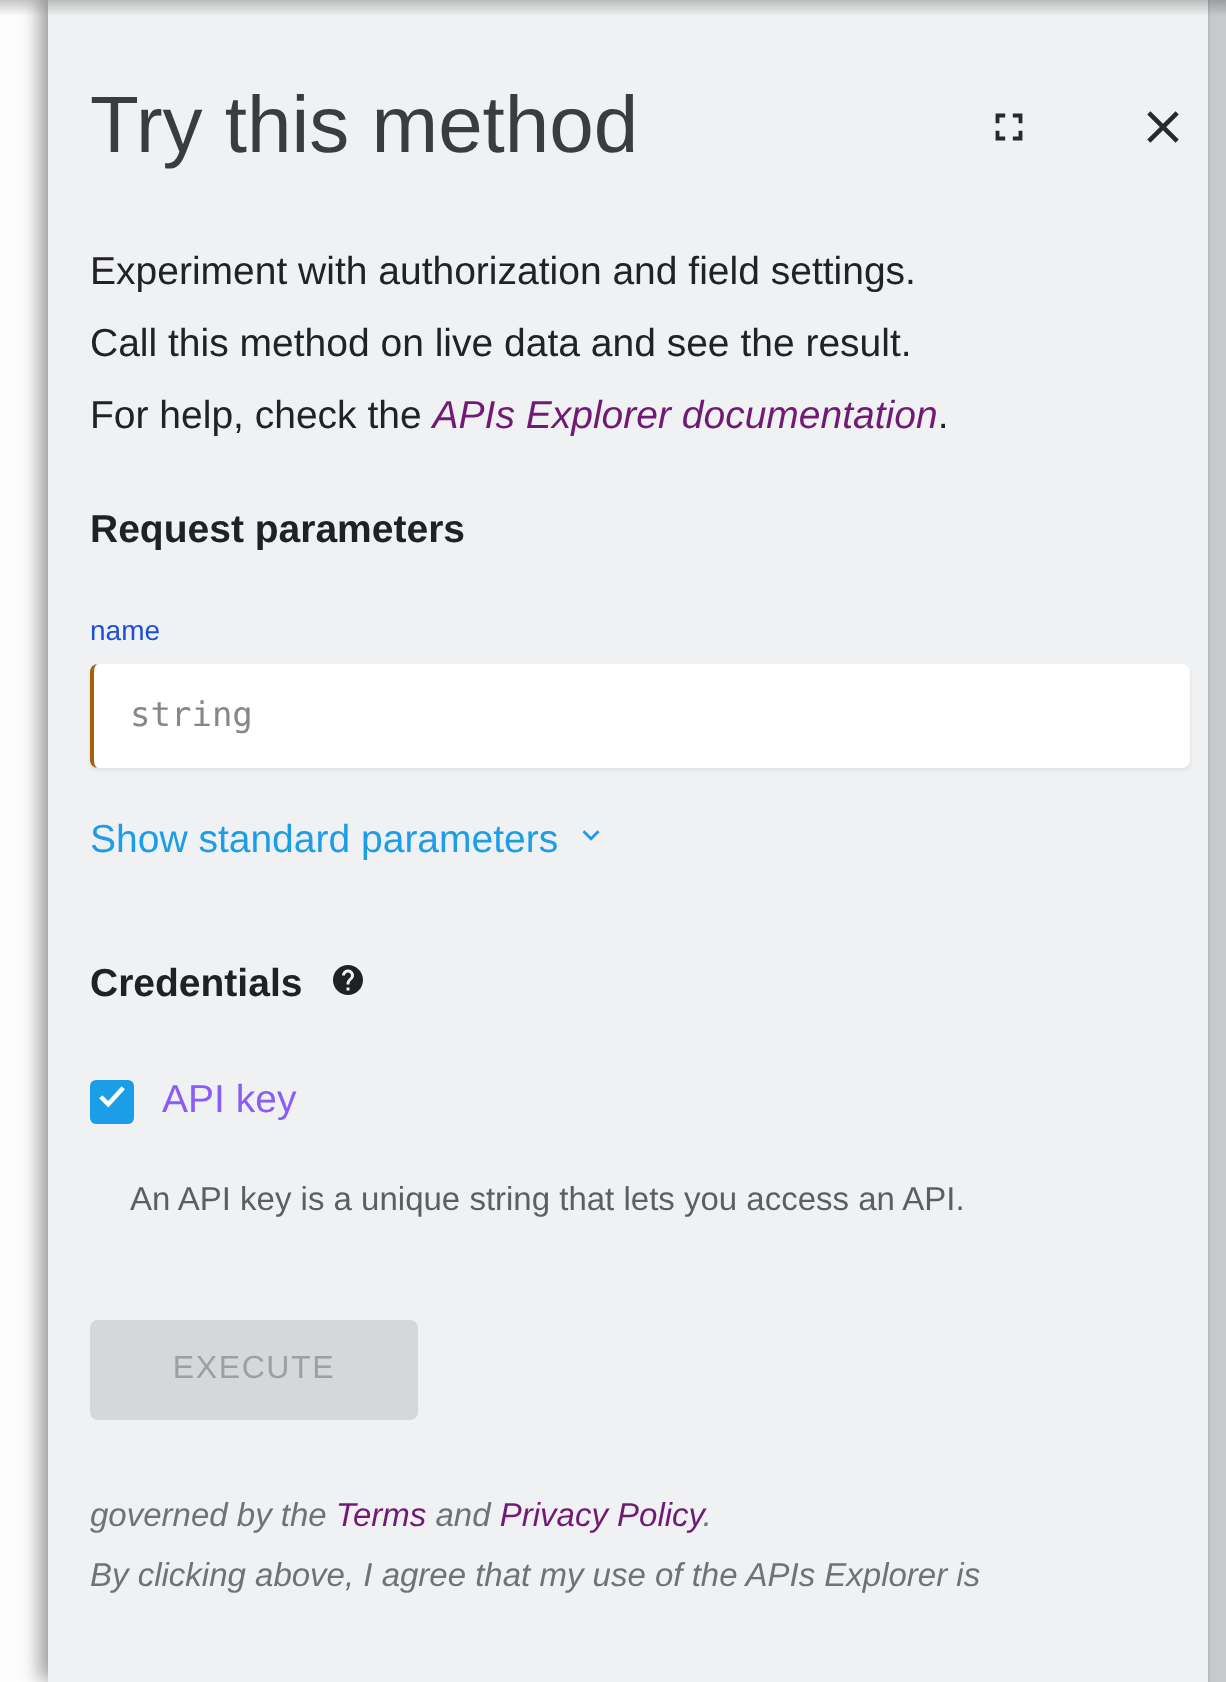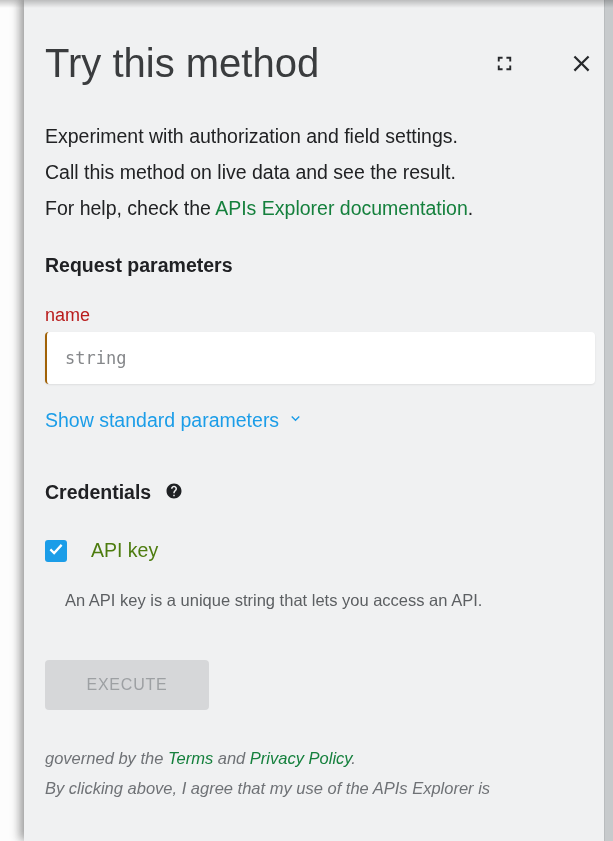--- a/index.html
+++ b/index.html
@@ -46,7 +46,7 @@
 
   
   .intro { margin-top: 28px; font-size: 19.5px; line-height: 36px; color: #212224; }
-  a.link { color: #15803d; text-decoration: none; cursor: pointer; }
+  a.link { color: #701a75; text-decoration: none; cursor: pointer; font-style: italic; }
 
   
   .section-heading { font-size: 19.5px; font-weight: 700; color: #202124; }

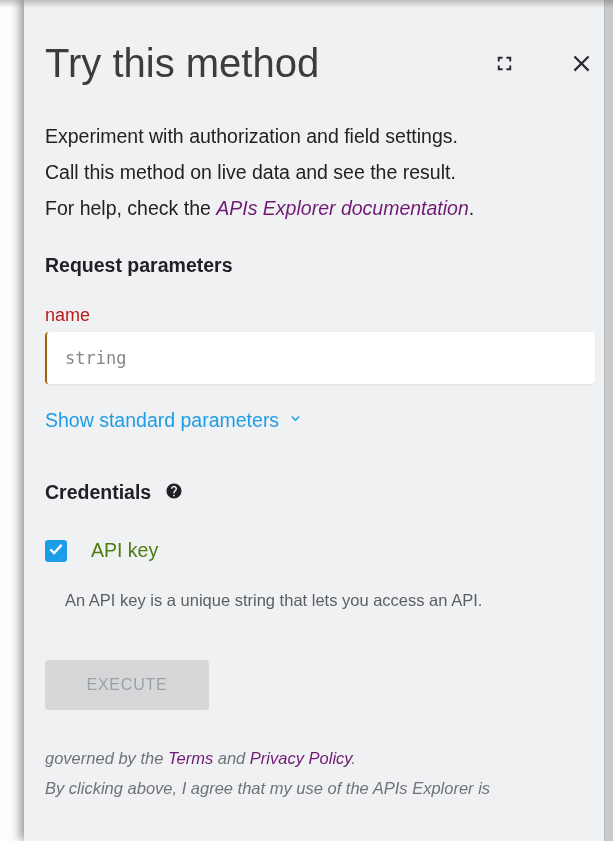--- a/index.html
+++ b/index.html
@@ -53,7 +53,7 @@
   .req-params-heading { margin-top: 25px; line-height: 28px; }
 
   
-  .field-label { margin-top: 24px; font-size: 18px; color: #b91c1c; line-height: 24px; }
+  .field-label { margin-top: 24px; font-size: 14px; color: #1d4ed8; line-height: 24px; }
   .param-input {
     margin-top: 5px; display: block; width: 550px; height: 52px;
     background: #ffffff; border: none; border-left: 2px solid #a16207;

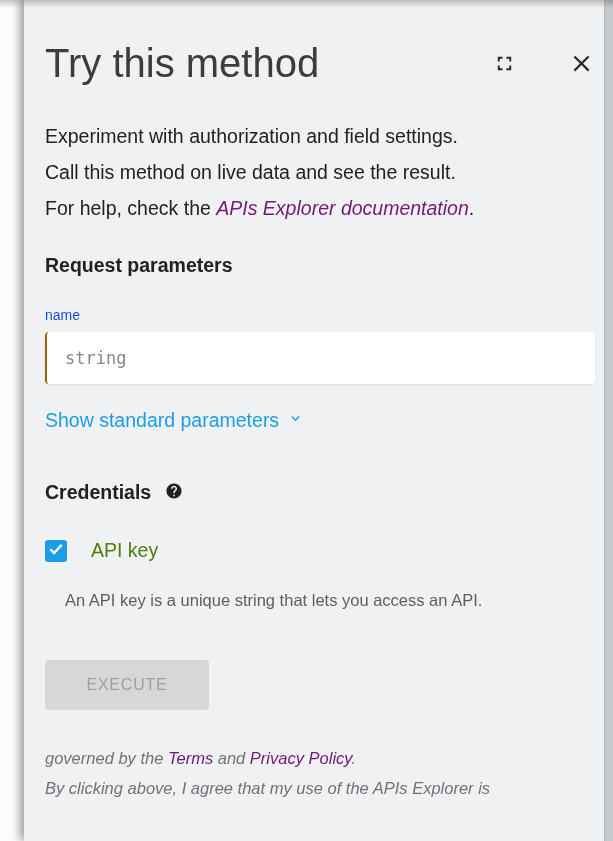--- a/index.html
+++ b/index.html
@@ -81,7 +81,7 @@
     width: 22px; height: 22px; border-radius: 3px; background: #1b9de8;
     display: flex; align-items: center; justify-content: center; flex: 0 0 auto;
   }
-  .apikey-label { margin-left: 24px; font-size: 19.5px; color: #4d7c0f; }
+  .apikey-label { margin-left: 14px; font-size: 19.5px; color: #8b5cf6; }
   .apikey-desc { margin-top: 27px; margin-left: 20px; font-size: 16.5px; color: #5c5f62; line-height: 22px; }
 
   

